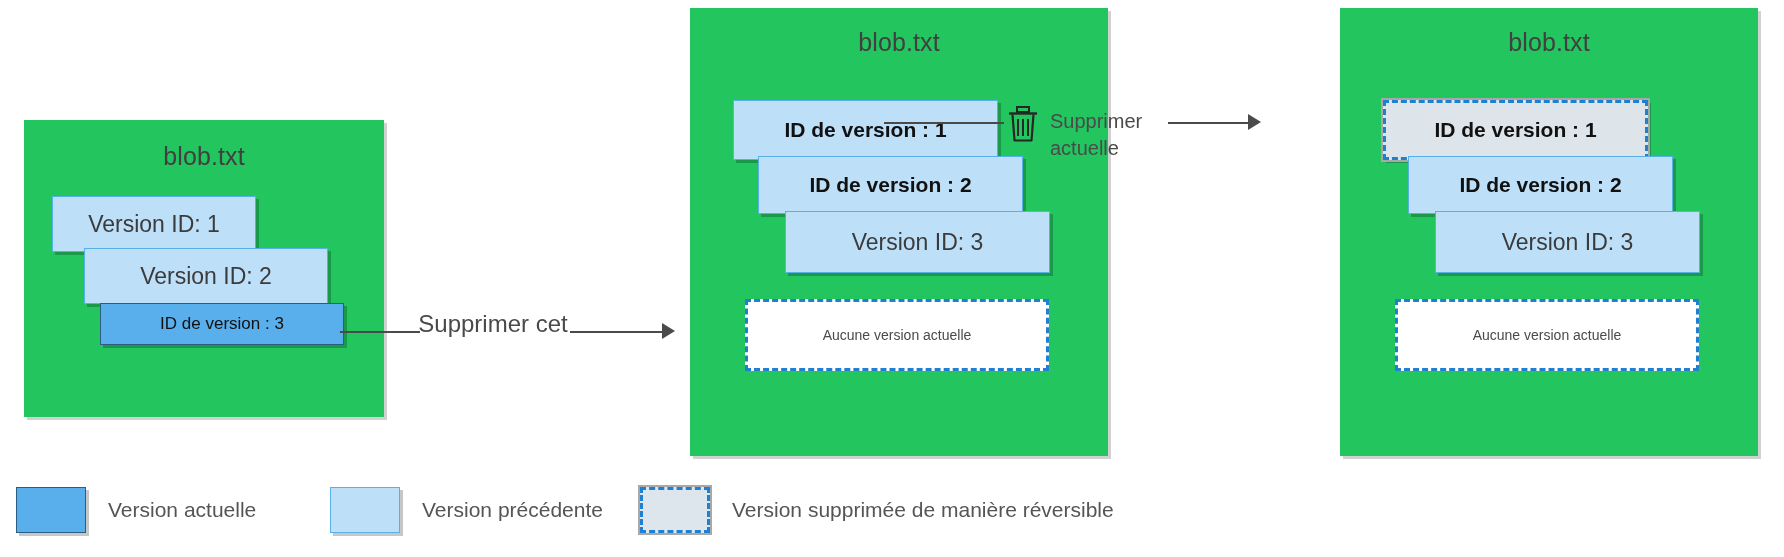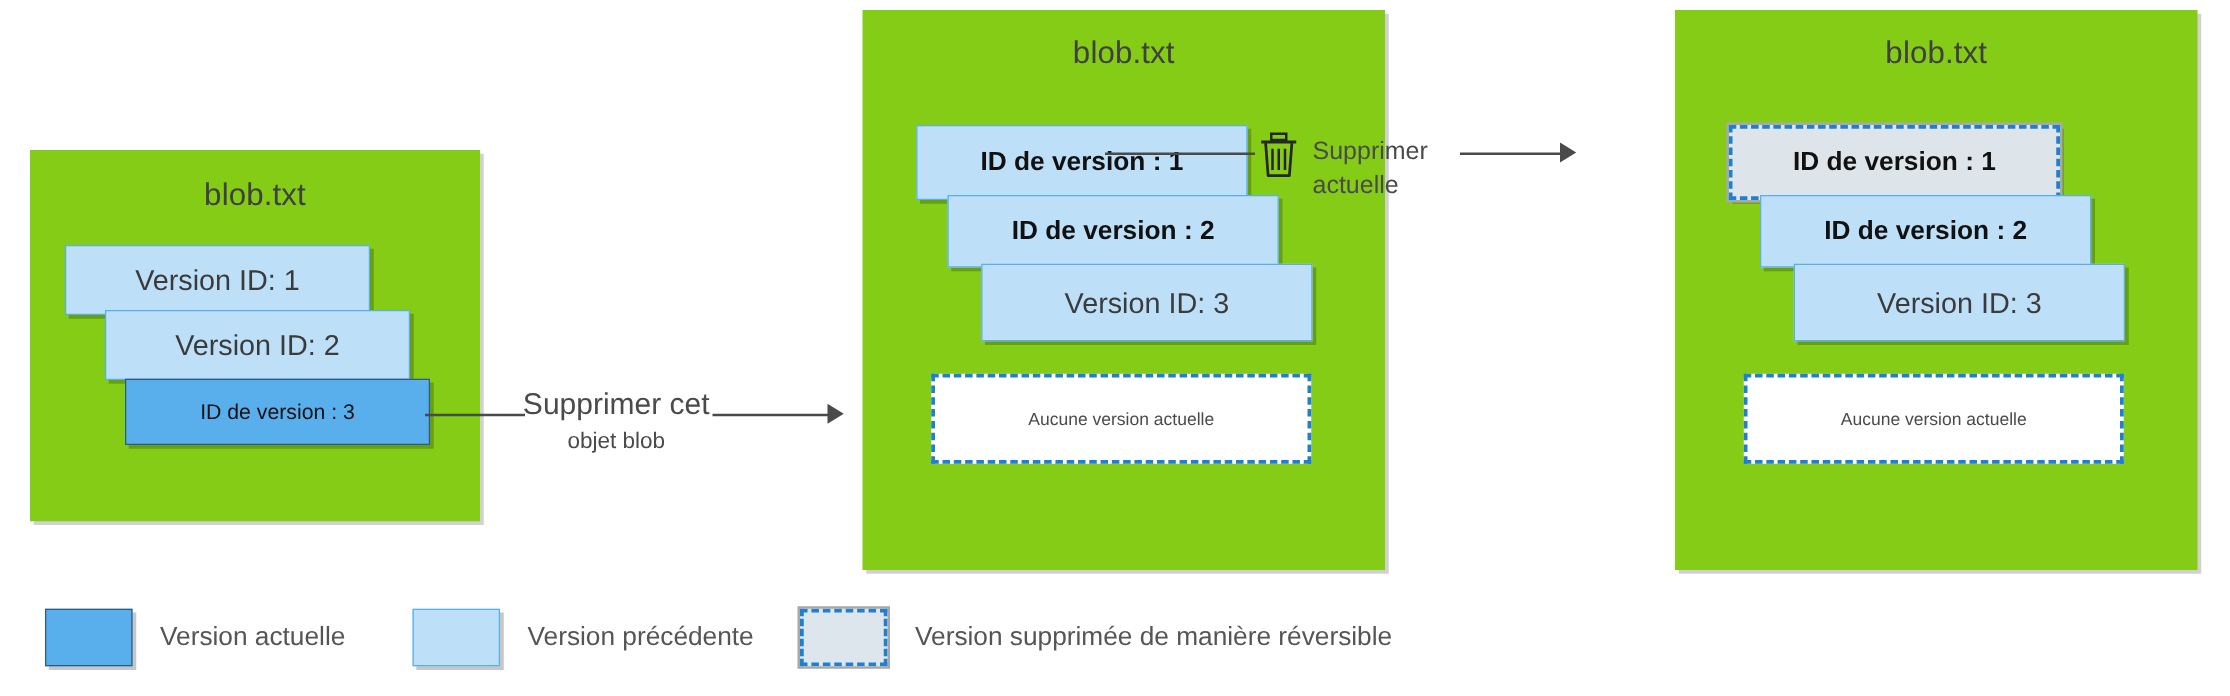--- a/index.html
+++ b/index.html
@@ -22,7 +22,7 @@
   
   .panel {
     position: absolute;
-    background: #84cc16;
+    background: #22c55e;
     box-shadow: 3px 3px 0 0 rgba(0,0,0,0.18);
   }
   .panel-title {

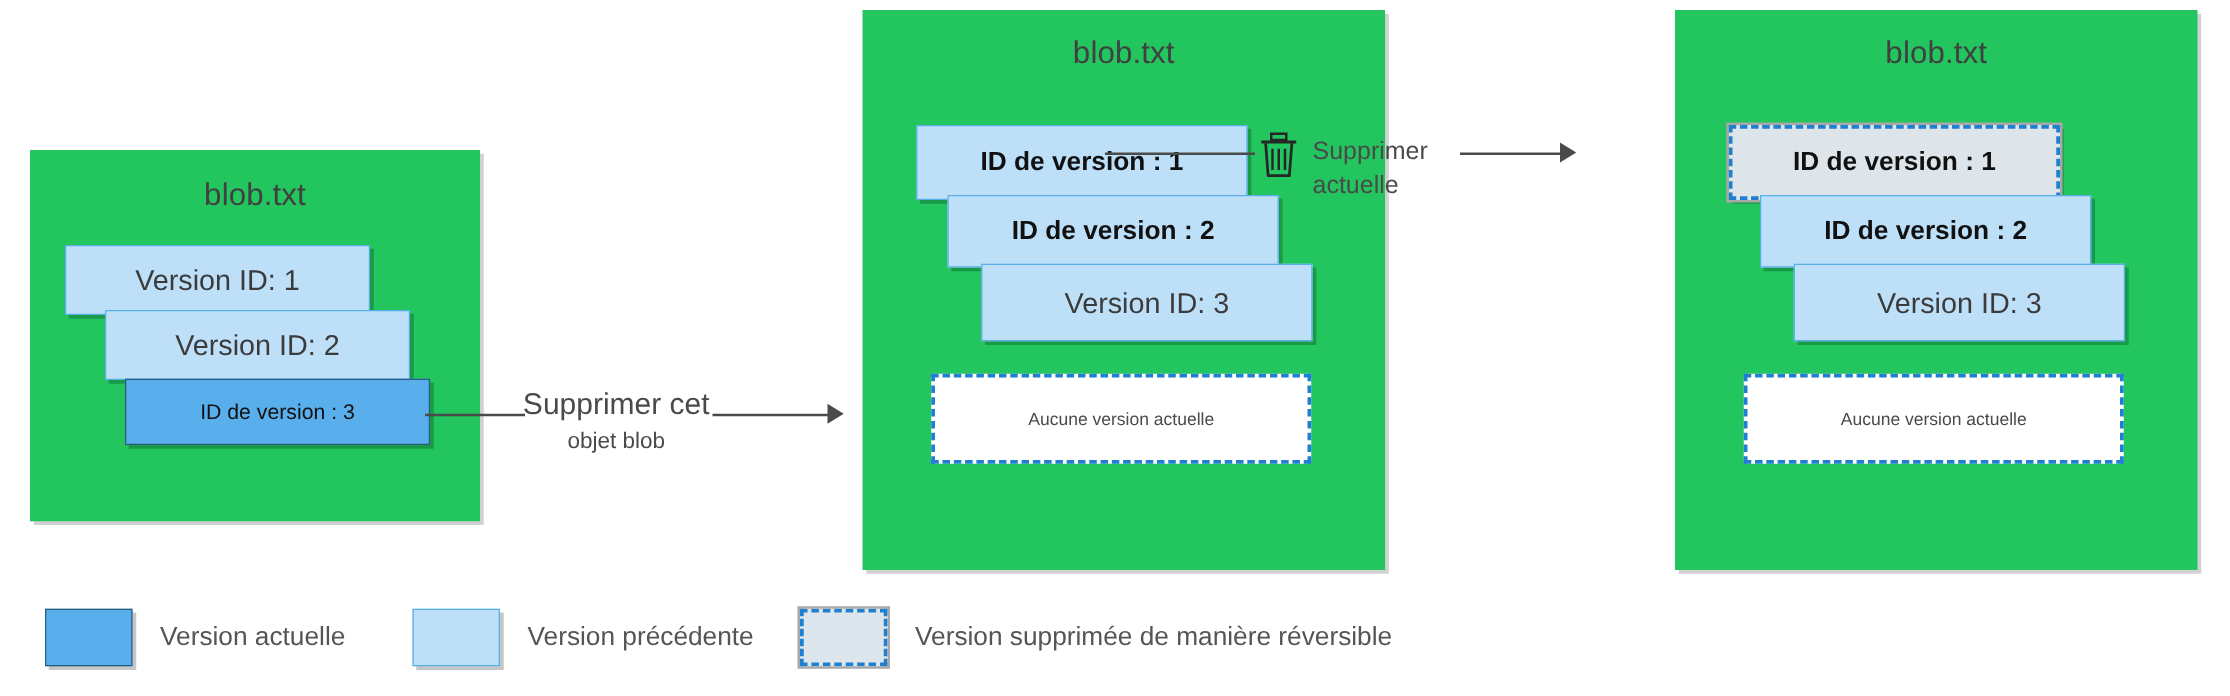--- a/index.html
+++ b/index.html
@@ -145,7 +145,7 @@
   <div class="panel" style="left:24px; top:120px; width:360px; height:297px;">
     <div class="panel-title" style="top:22px;">blob.txt</div>
 
-    <div class="card prev" style="left:28px; top:76px; width:244px; height:56px;">
+    <div class="card prev" style="left:28px; top:76px; width:204px; height:56px;">
       <span class="lbl-lg">Version ID: 1</span>
     </div>
 

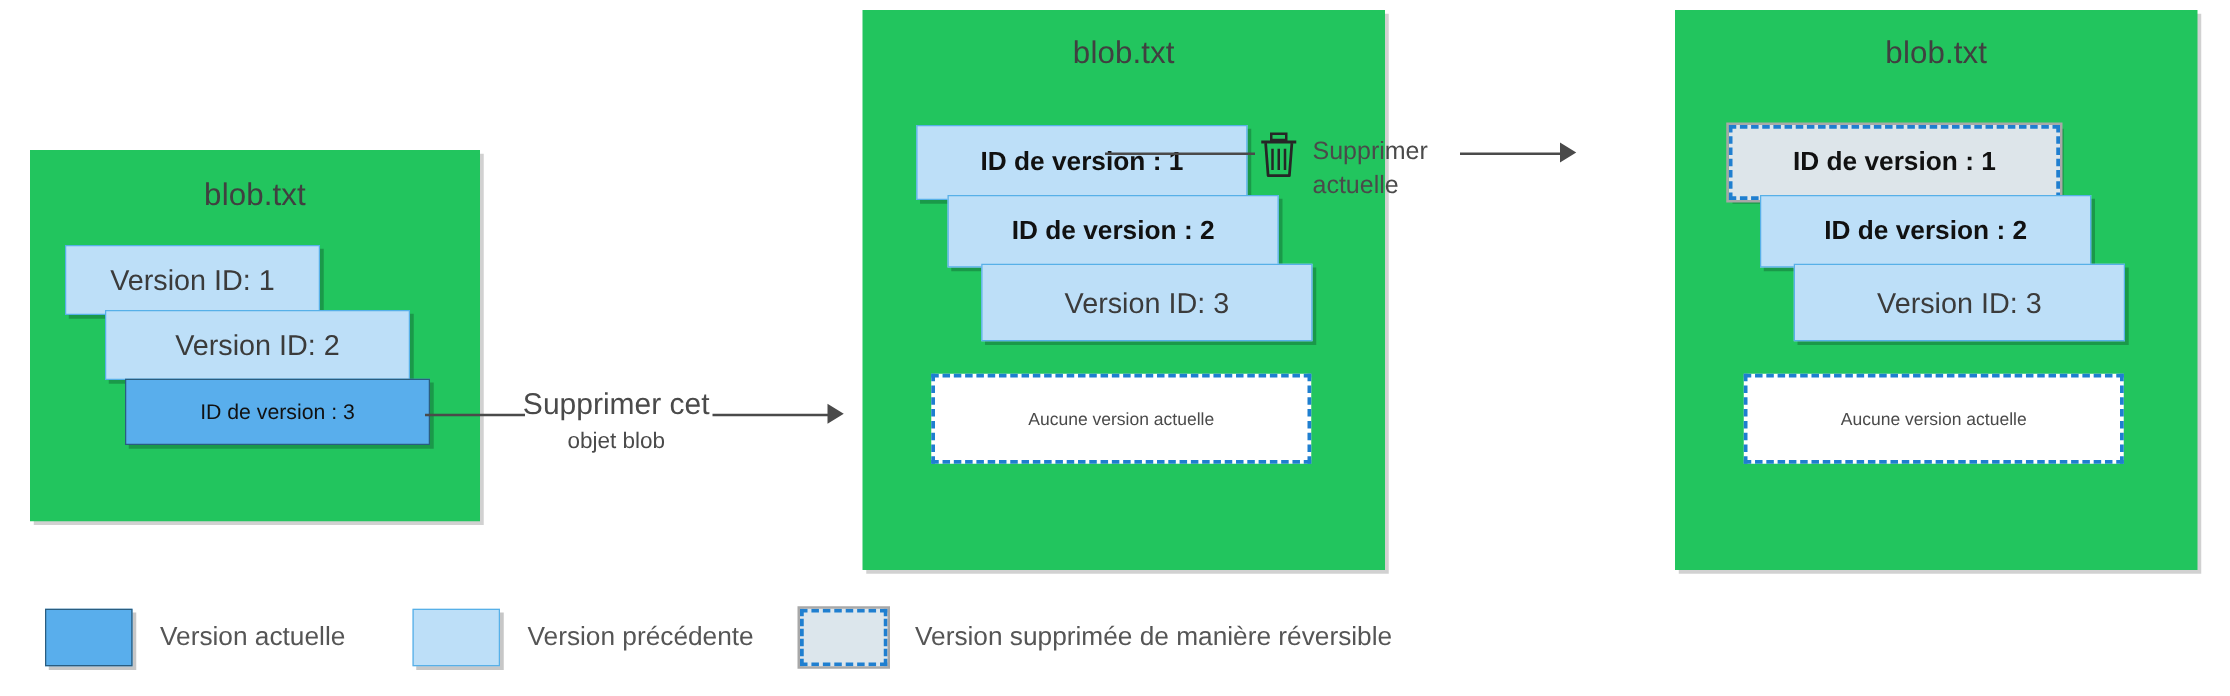--- a/index.html
+++ b/index.html
@@ -153,7 +153,7 @@
       <span class="lbl-lg">Version ID: 2</span>
     </div>
 
-    <div class="card current" style="left:76px; top:183px; width:244px; height:53px;">
+    <div class="card current" style="left:76px; top:183px; width:244px; height:42px;">
       <span class="lbl-sm-norm">ID de version : 3</span>
     </div>
   </div>

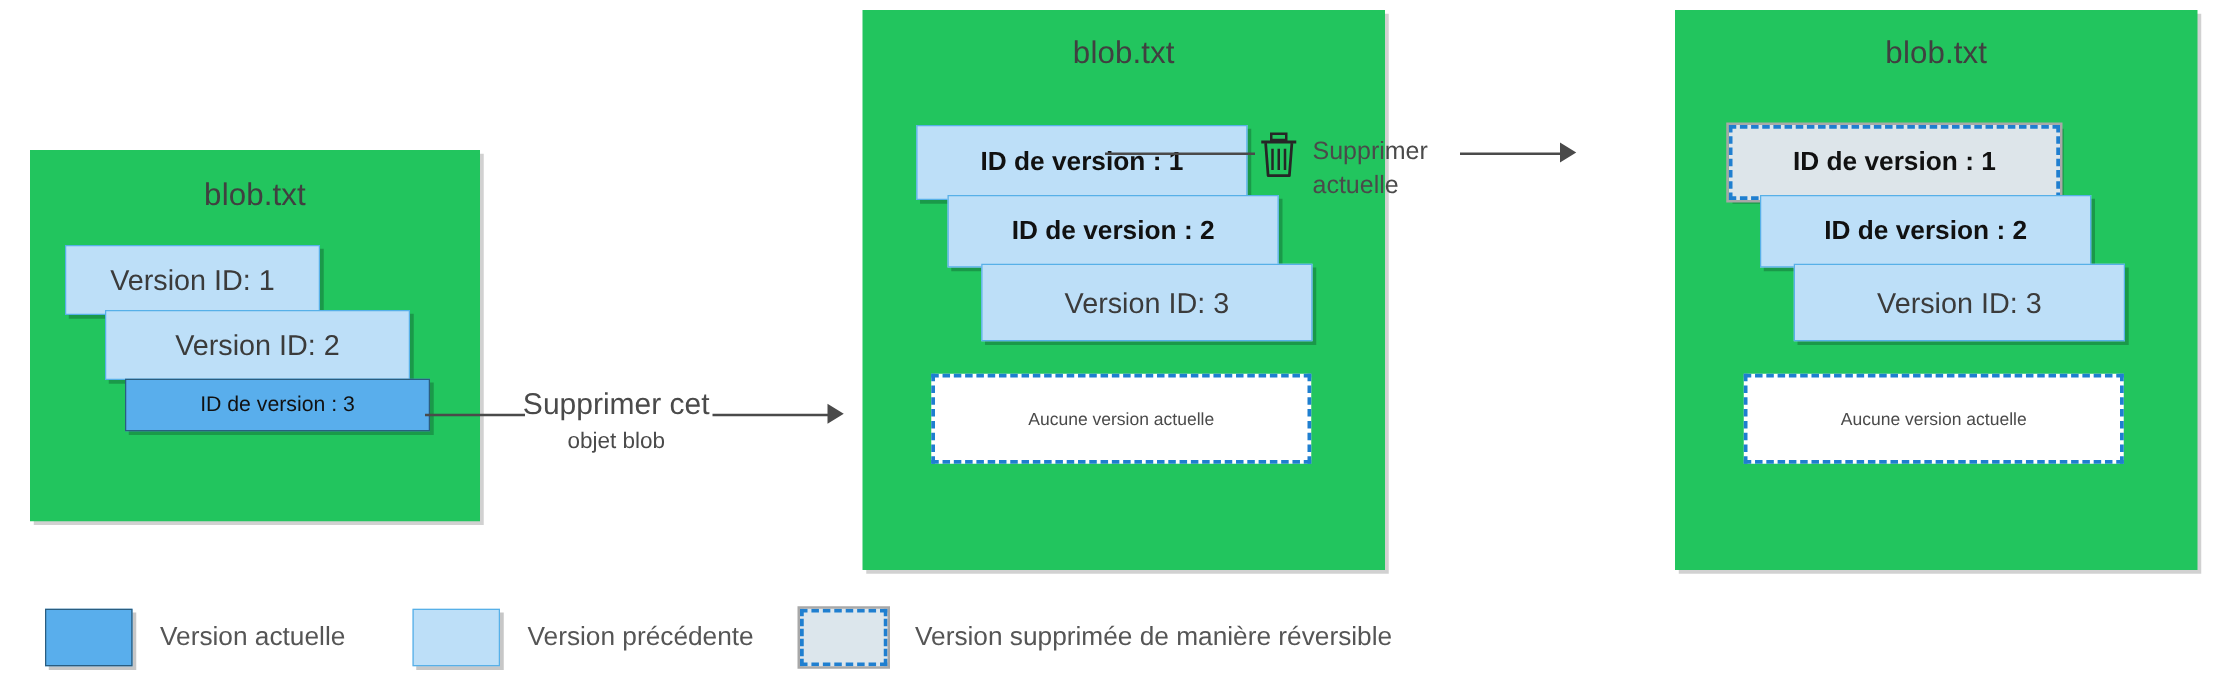--- a/index.html
+++ b/index.html
@@ -161,7 +161,6 @@
   <div class="hline" style="left:340px; top:331px; width:80px;"></div>
   <div class="conn-label" style="left:408px; top:308px; width:170px;">
     <span class="l1">Supprimer cet</span>
-    <span class="l2">objet blob</span>
   </div>
   <div class="hline" style="left:570px; top:331px; width:96px;"></div>
   <div class="arrowhead" style="left:662px; top:323px;"></div>

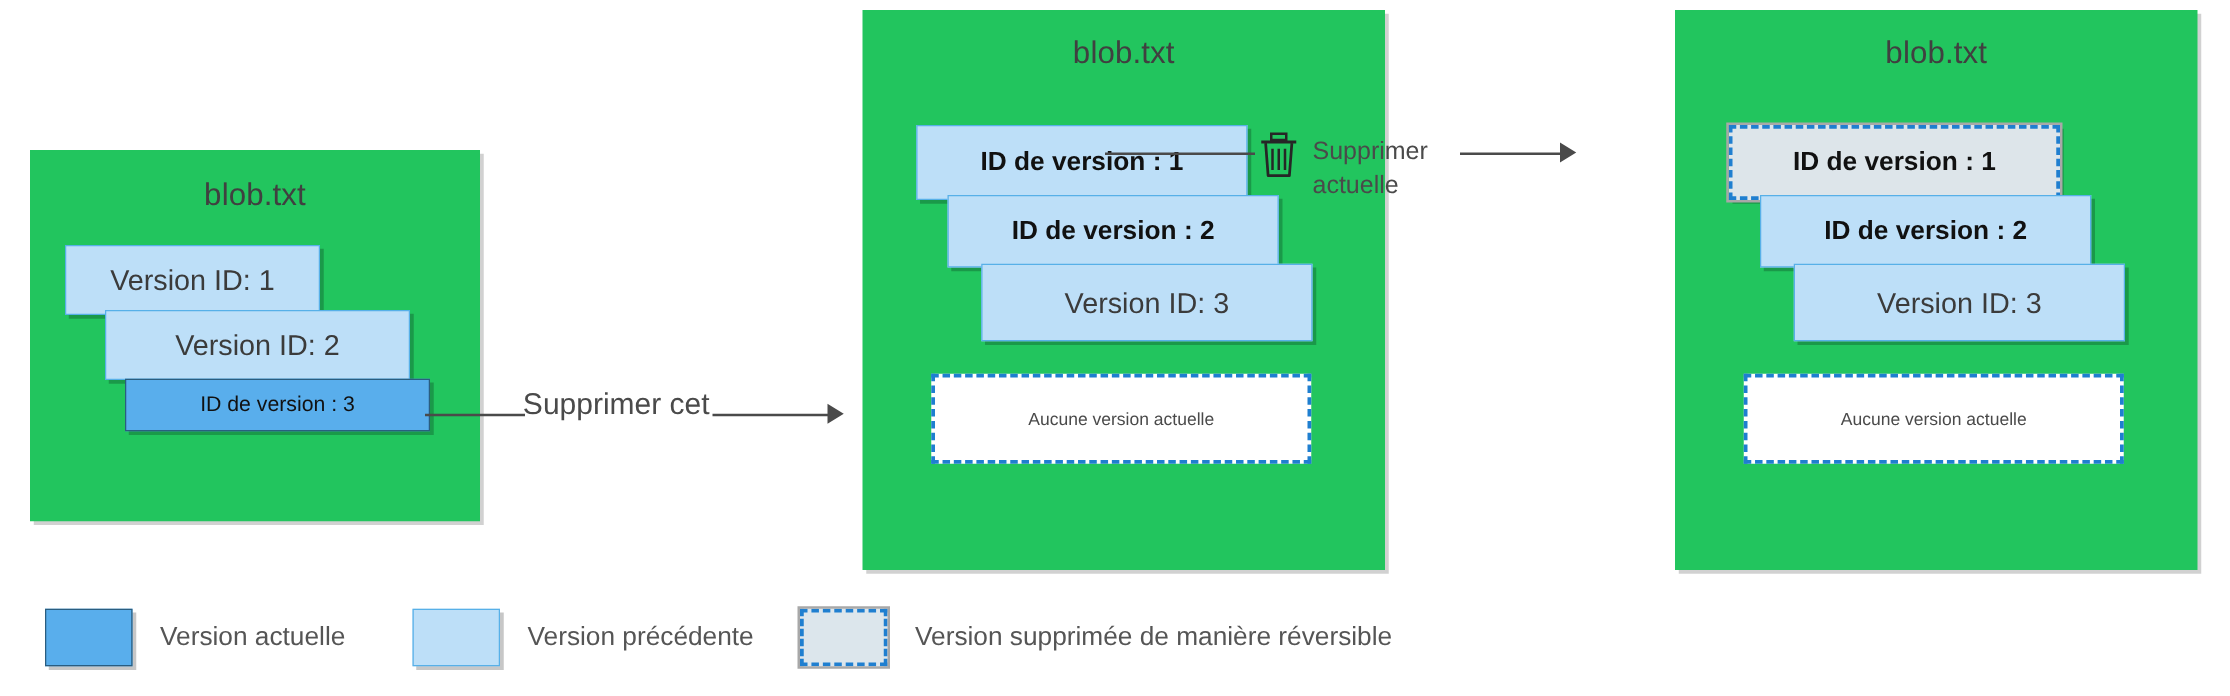--- a/index.html
+++ b/index.html
@@ -228,7 +228,7 @@
 
   <div class="legend">
 
-    <div class="legend-item" style="left:36px; top:0px;">
+    <div class="legend-item" style="left:16px; top:0px;">
       <div class="swatch current"></div>
       <div class="legend-text">Version actuelle</div>
     </div>

